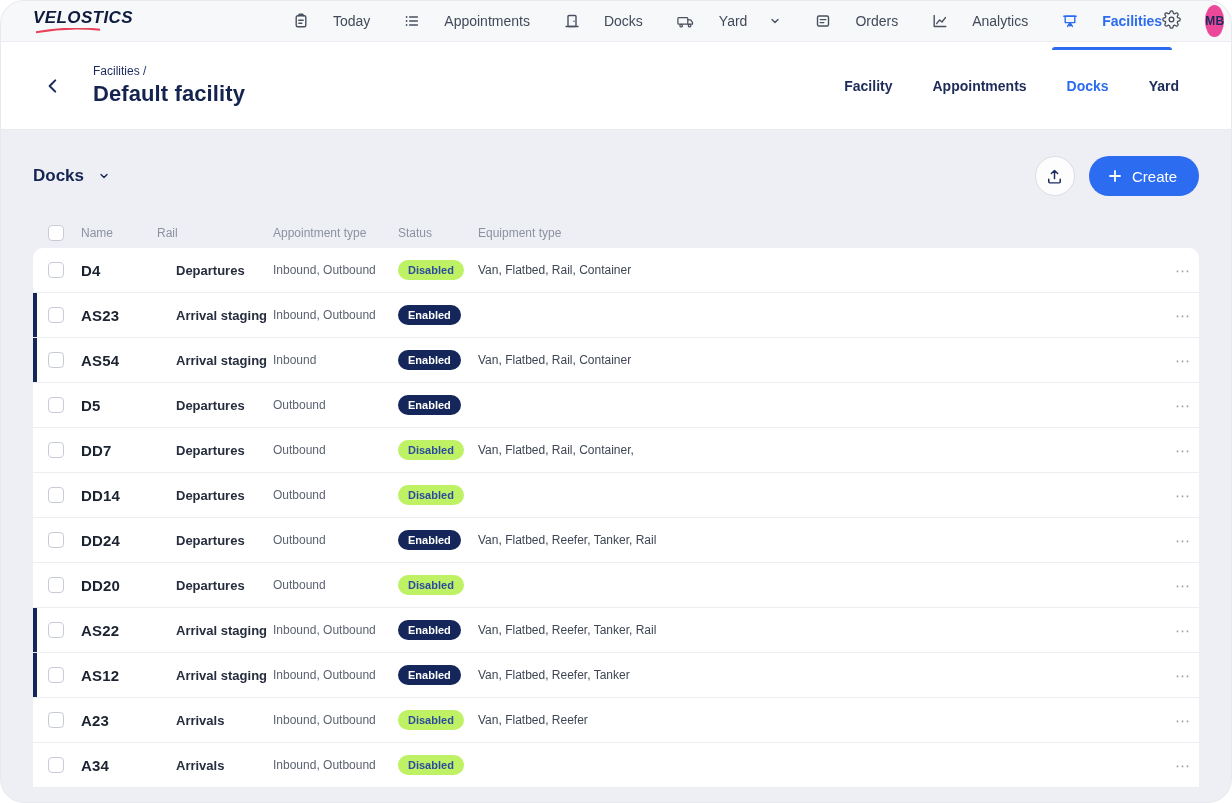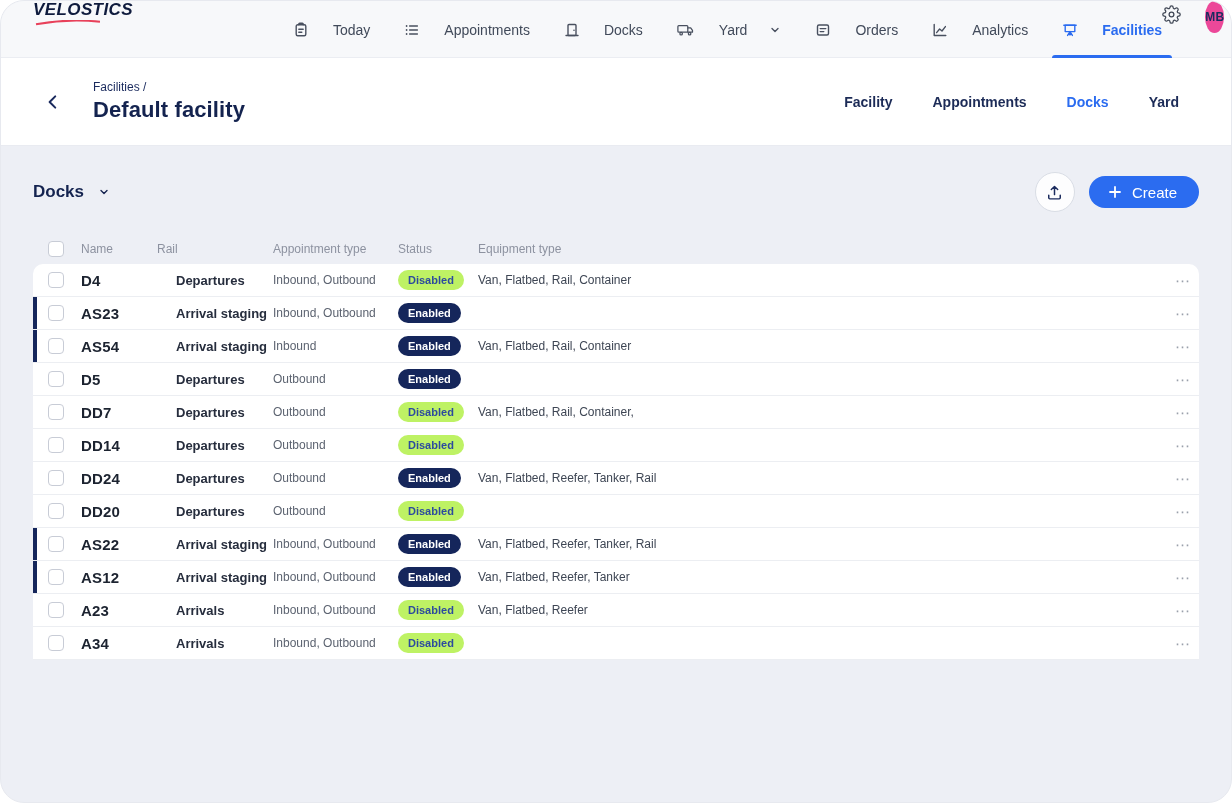--- a/index.html
+++ b/index.html
@@ -21,10 +21,10 @@
 
   
   .topnav {
-    height: 57px; flex-shrink: 0;
+    height: 41px; flex-shrink: 0;
     background: #f7f8fa;
     border-bottom: 1px solid #ebedf2;
-    display: flex; align-items: flex-start;
+    display: flex; align-items: center;
     padding: 0 36px 0 32px;
   }
   .logo { display: flex; flex-direction: column; width: 100px; }

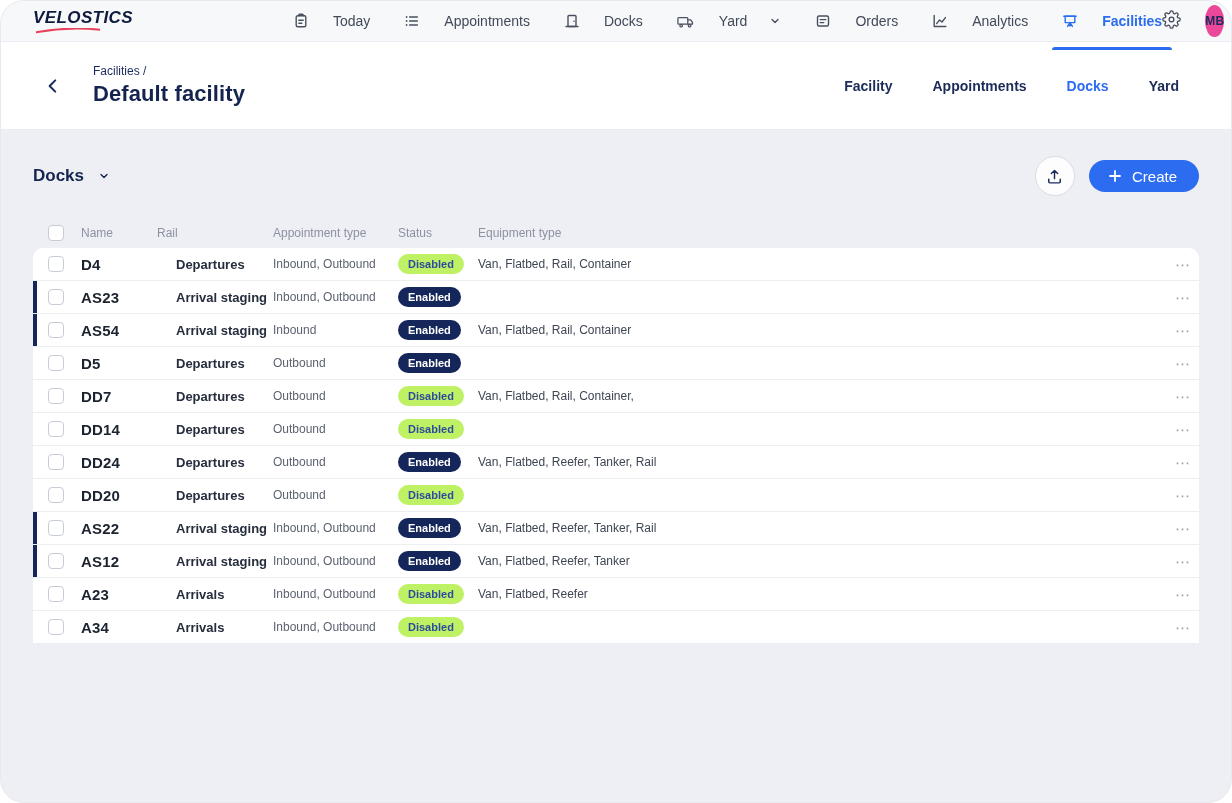--- a/index.html
+++ b/index.html
@@ -95,7 +95,7 @@
     margin-right: 14px;
   }
   .create-btn {
-    height: 32px; border: none; border-radius: 21px;
+    height: 40px; border: none; border-radius: 21px;
     background: #2b6cf0; color: #ffffff;
     display: flex; align-items: center; gap: 9px;
     padding: 0 22px 0 18px; font-size: 15px; font-weight: 500;

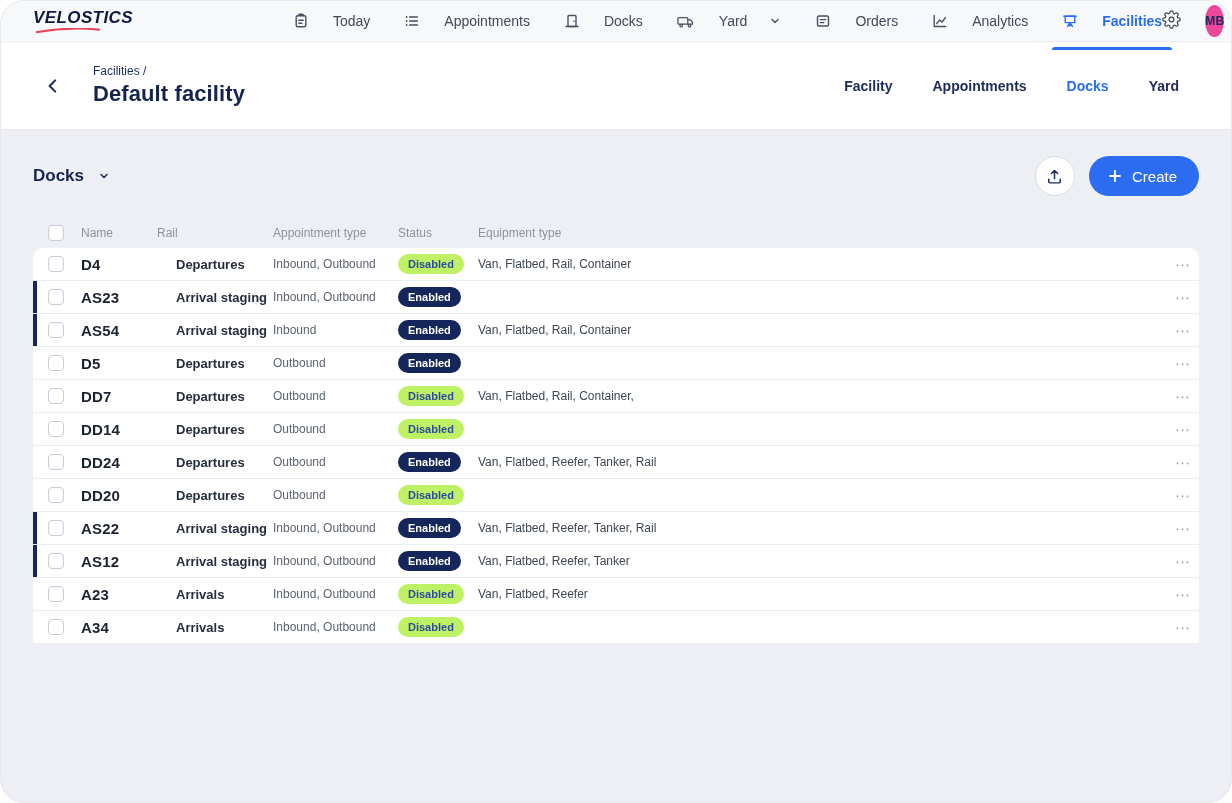--- a/index.html
+++ b/index.html
@@ -113,7 +113,7 @@
   .thead .hcell { font-weight: 400; }
   .tbody { border-radius: 10px 10px 0 0; overflow: hidden; }
   .trow {
-    position: relative; height: 33px; background: #ffffff;
+    position: relative; height: 45px; background: #ffffff;
     border-bottom: 1px solid #eceef2; cursor: pointer;
   }
   .trow.highlighted::before {

